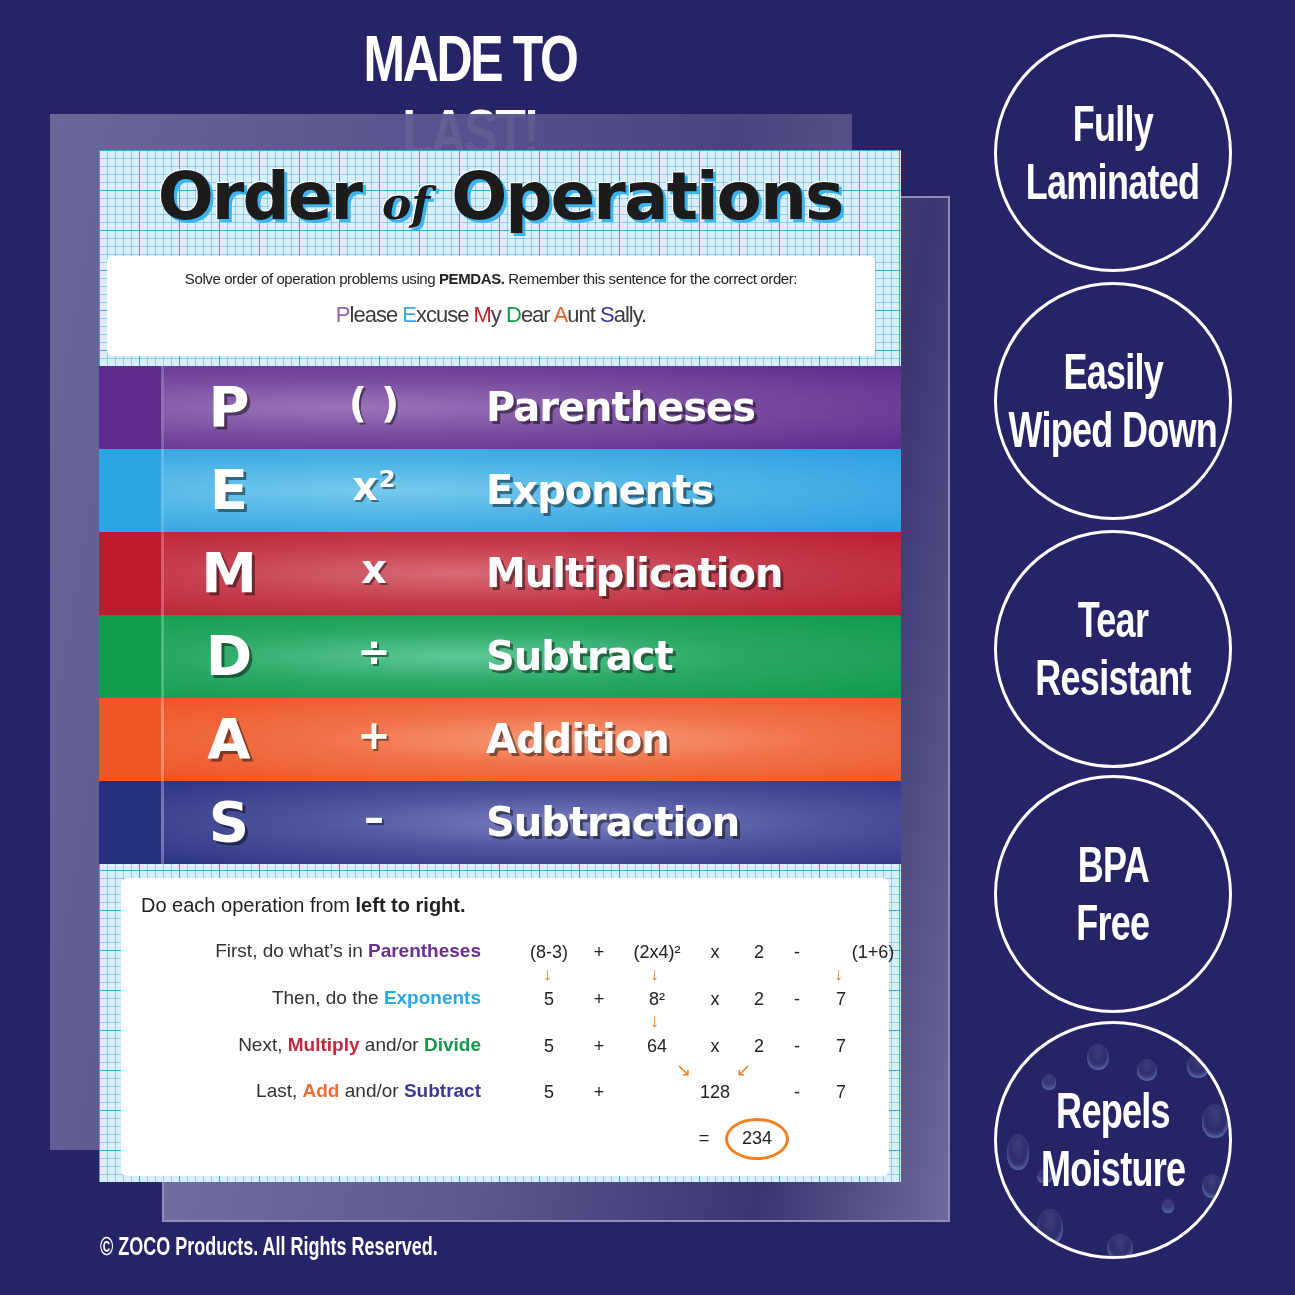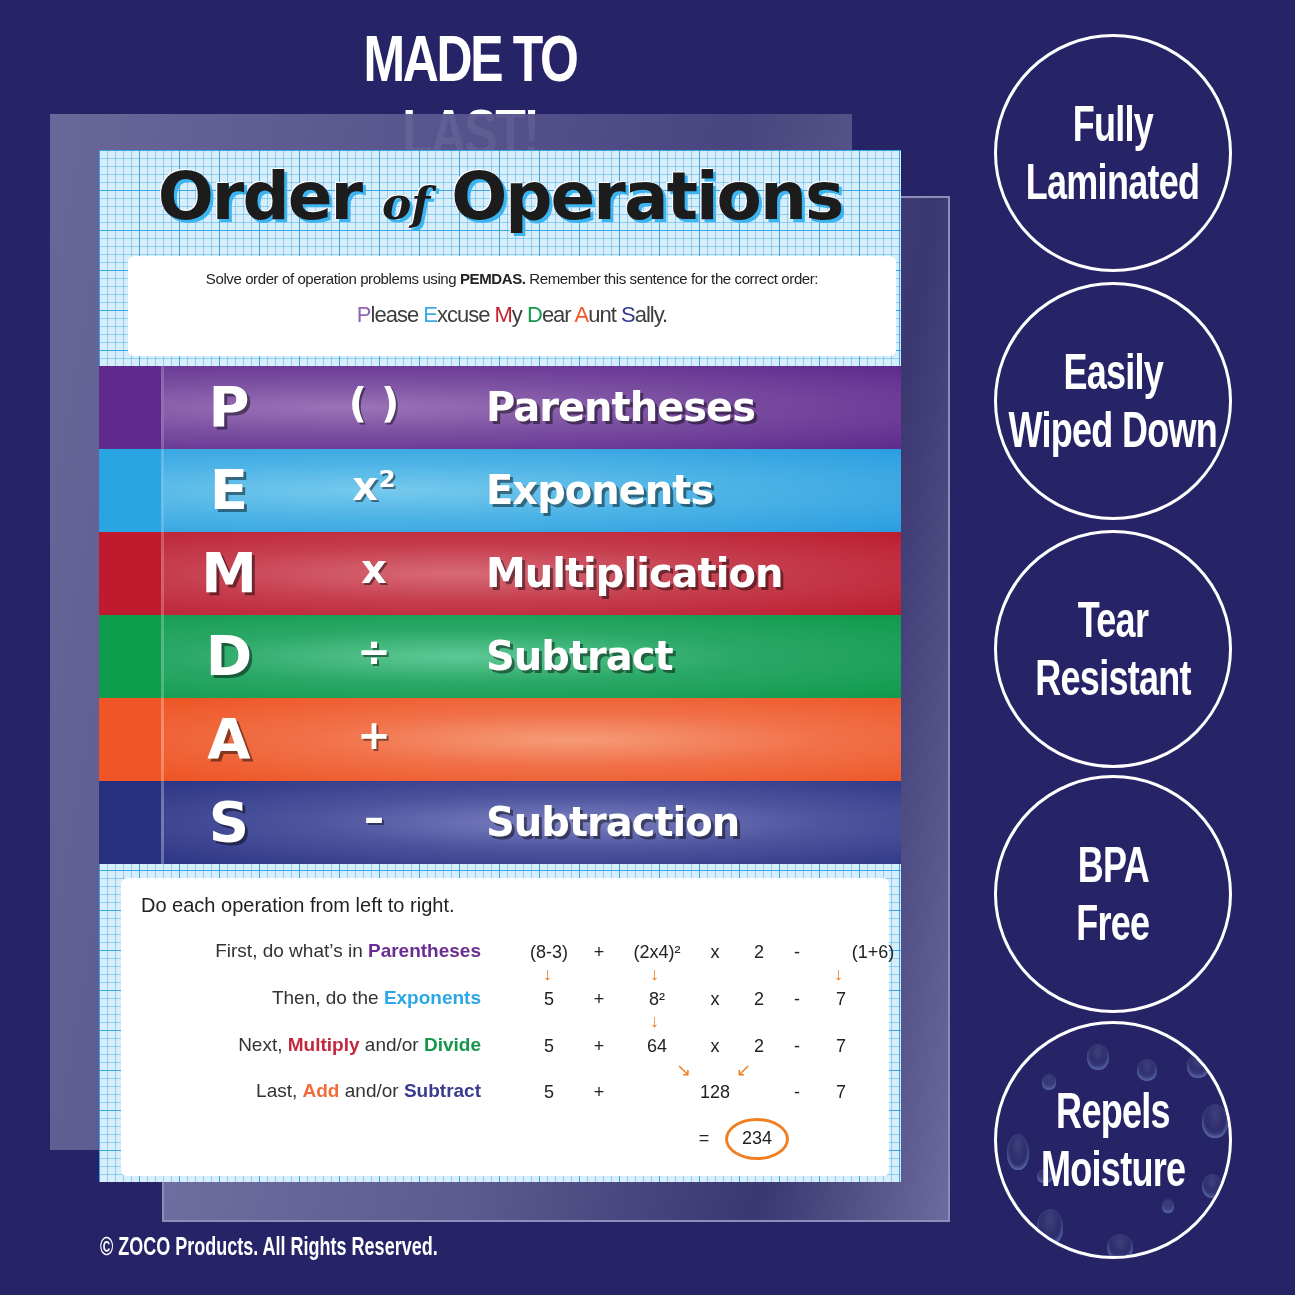--- a/index.html
+++ b/index.html
@@ -44,7 +44,7 @@
   .title .of { font-family: "DejaVu Serif", serif; font-style: italic; font-weight: bold; font-size: 44px; letter-spacing: 0; }
 
   .intro-box {
-    position: absolute; left: 29px; top: 106px; width: 768px; height: 100px;
+    position: absolute; left: 8px; top: 106px; width: 768px; height: 100px;
     background: #fff; border-radius: 6px;
   }
   .intro-text {

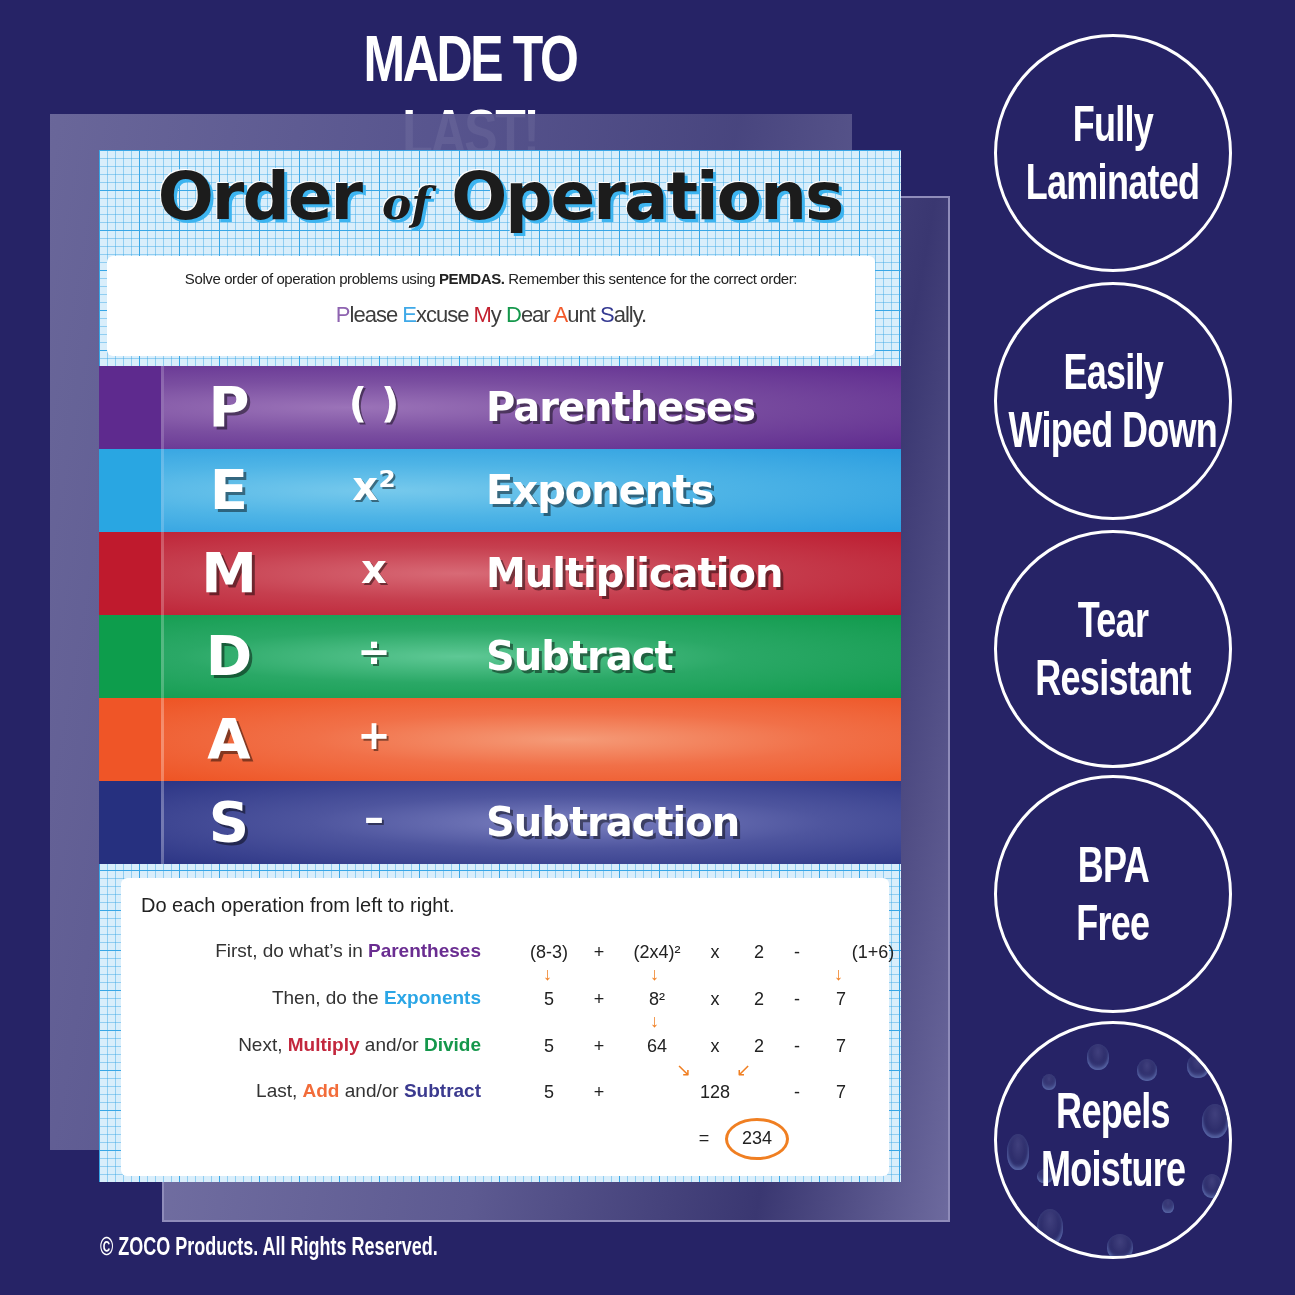--- a/index.html
+++ b/index.html
@@ -183,6 +183,7 @@
         <div class="band"></div>
       <div class="letter">A</div>
       <div class="sym">+</div>
+      <div class="word">Addition</div>
     </div>
     <div class="row r-s">
       <div class="tab"></div>

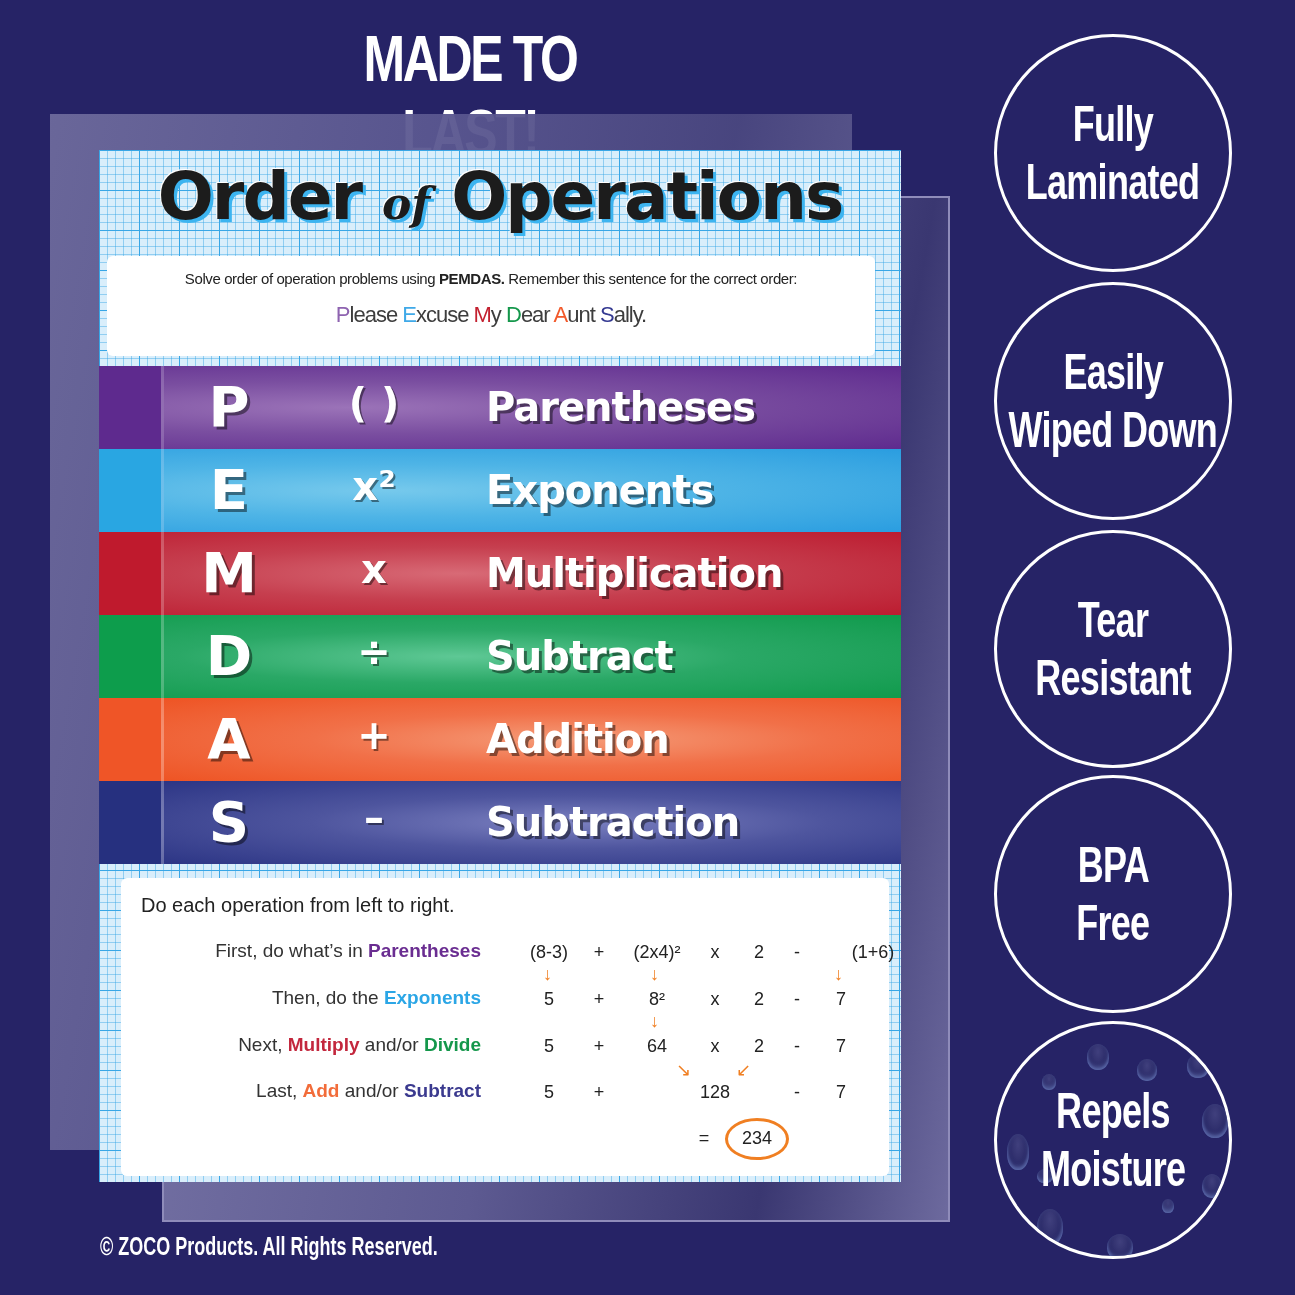--- a/index.html
+++ b/index.html
@@ -89,7 +89,7 @@
     background: #fff; border-radius: 6px; color: #333;
   }
   .ex-heading { position: absolute; left: 20px; top: 16px; font-size: 20px; color: #222; }
-  .ex-heading b { font-weight: normal; text-align: center; }
+  .ex-heading b { font-weight: bold; text-align: center; }
   .step {
     position: absolute; right: 408px; font-size: 19px; color: #333; text-align: right; white-space: nowrap;
   }

